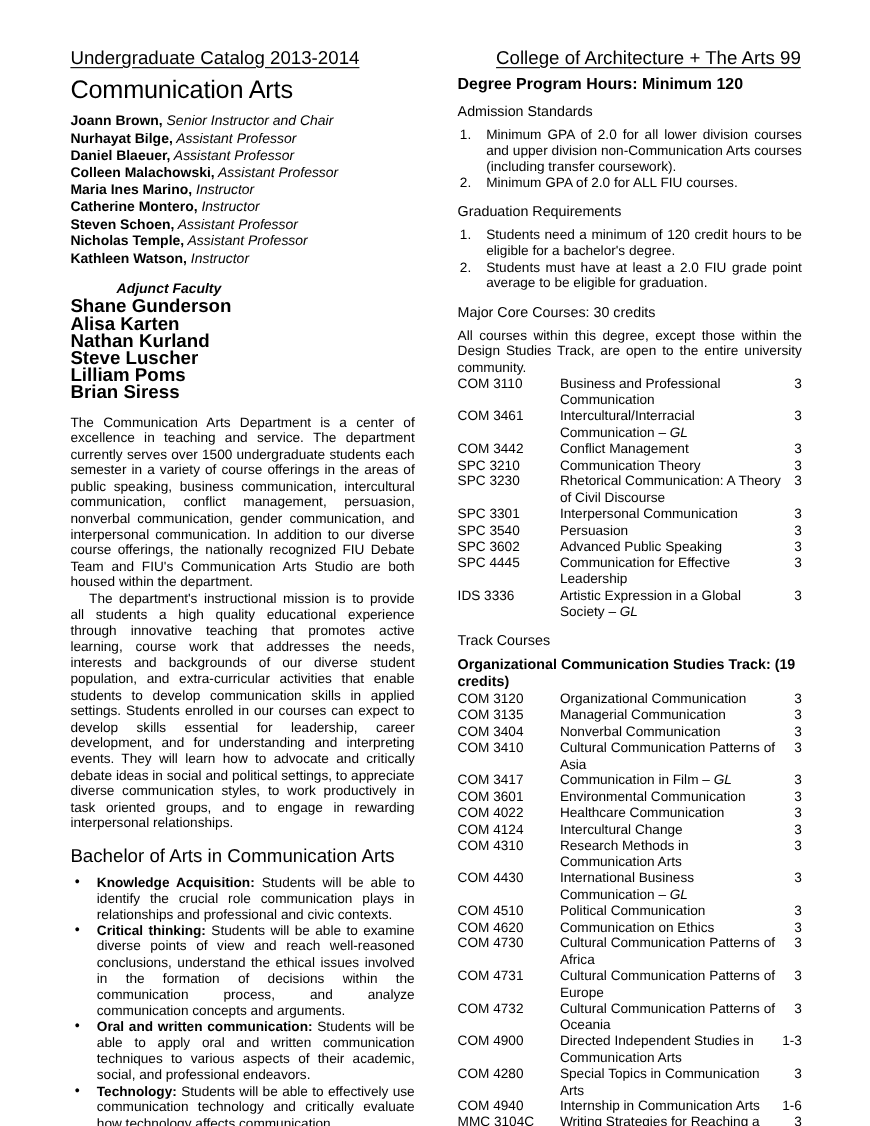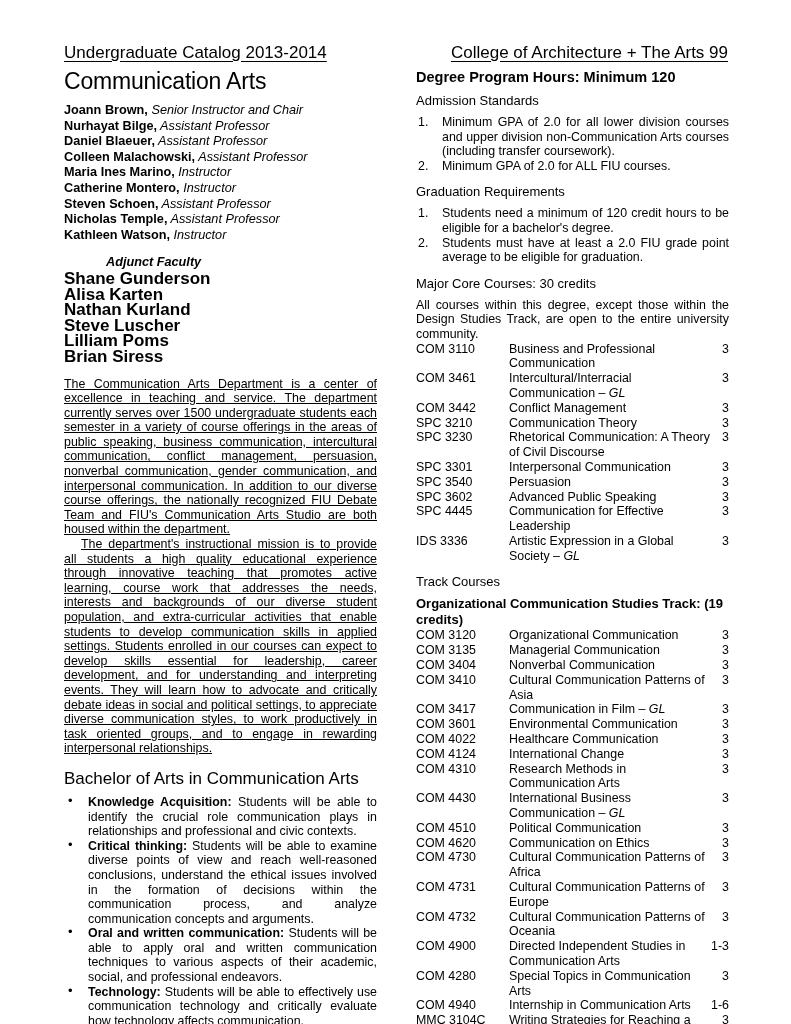--- a/index.html
+++ b/index.html
@@ -107,7 +107,6 @@
     text-align: justify;
     margin: 0;
     text-indent: 0;
-    text-decoration: underline;
   }
   p.body.indent { text-indent: 17px; }
   .spacer-para { height: 12px; }

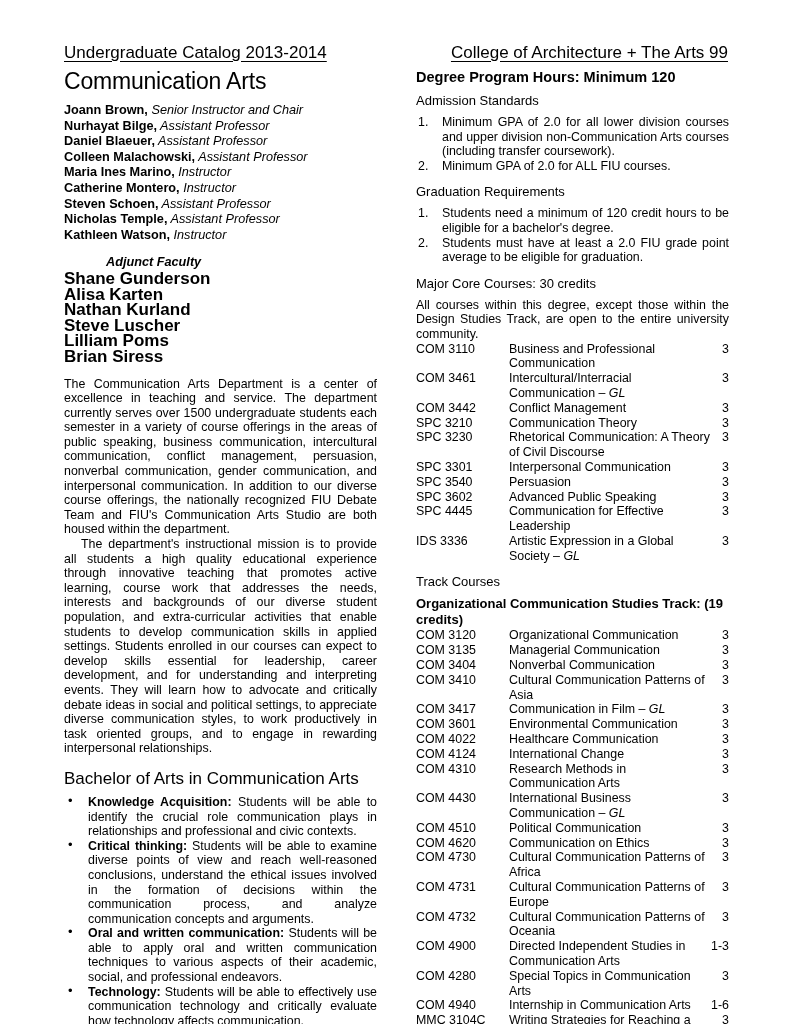--- a/index.html
+++ b/index.html
@@ -345,7 +345,7 @@
           </tr>
           <tr>
             <td class="c-code">COM 4124</td>
-            <td class="c-title"><span>International Change</span></td>
+            <td class="c-title"><span>Intercultural Change</span></td>
             <td class="c-cred">3</td>
           </tr>
           <tr>

